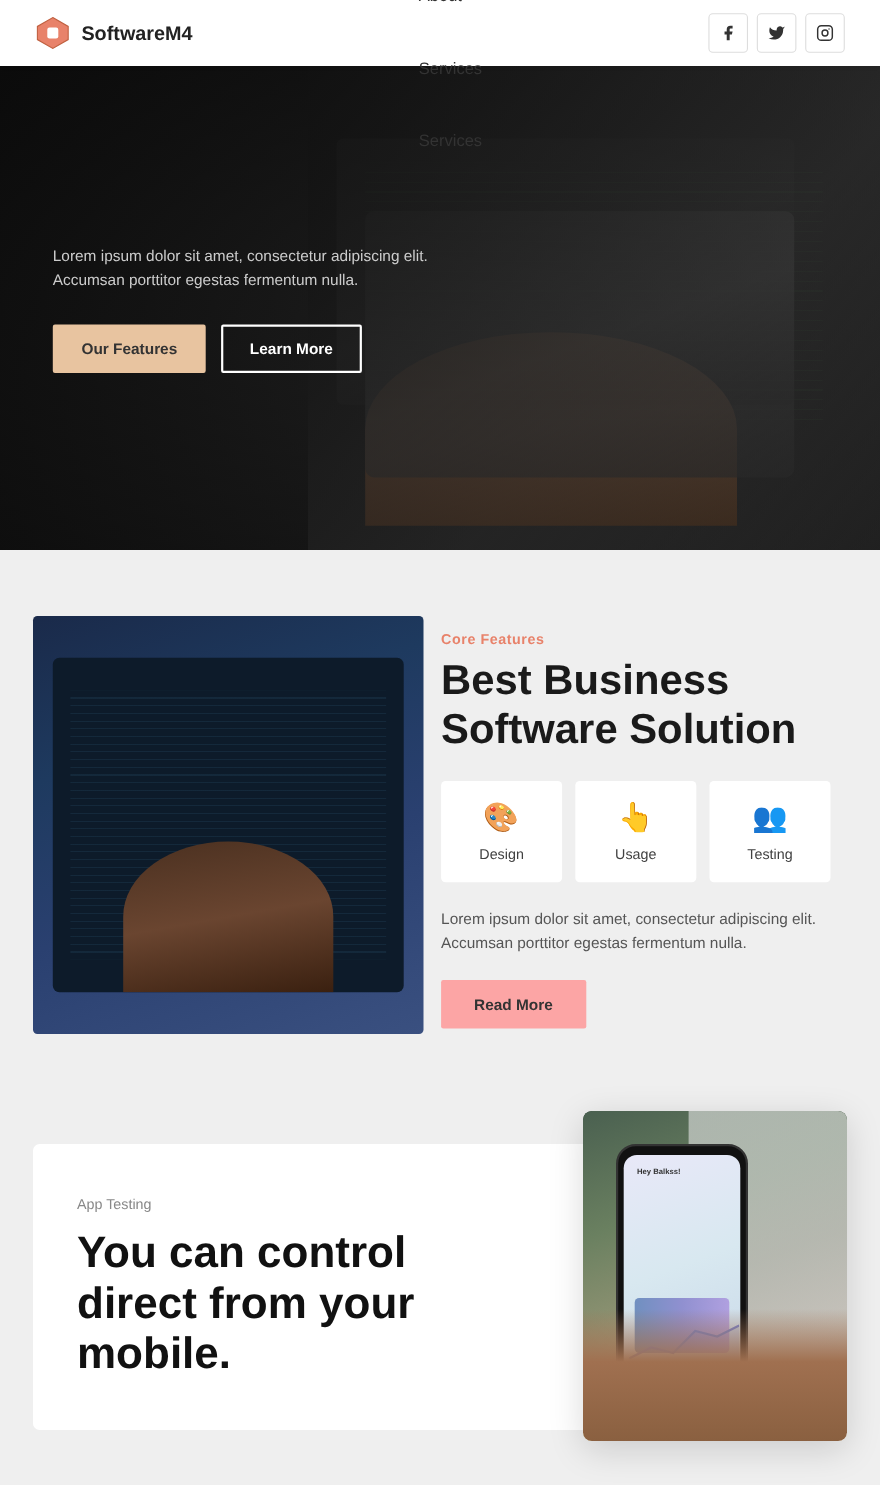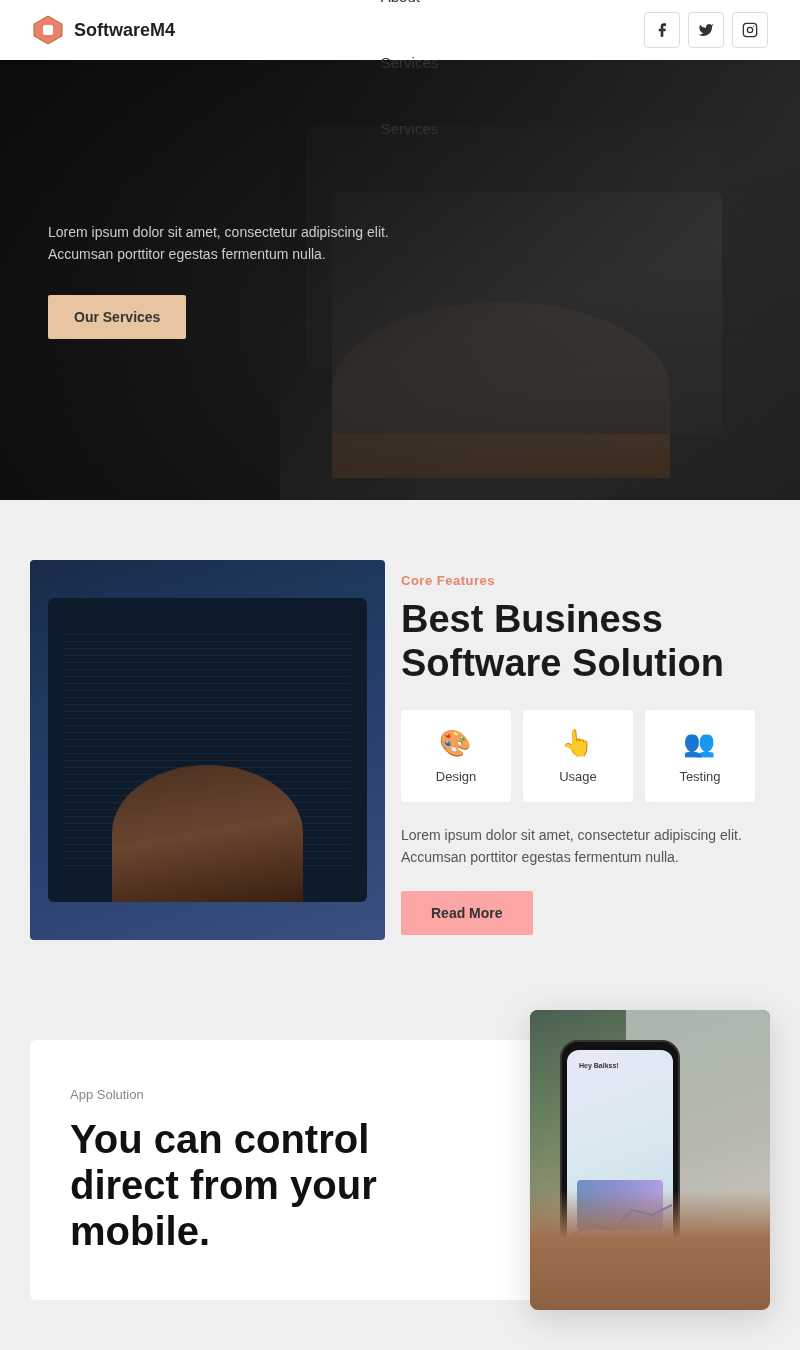--- a/index.html
+++ b/index.html
@@ -423,7 +423,7 @@
     <p class="hero-desc">Lorem ipsum dolor sit amet, consectetur adipiscing elit.
 Accumsan porttitor egestas fermentum nulla.</p>
     <div class="hero-buttons">
-      <button class="btn-primary">Our Services</button>
+      <button class="btn-primary">Our Features</button>
     </div>
   </div>
 </section>

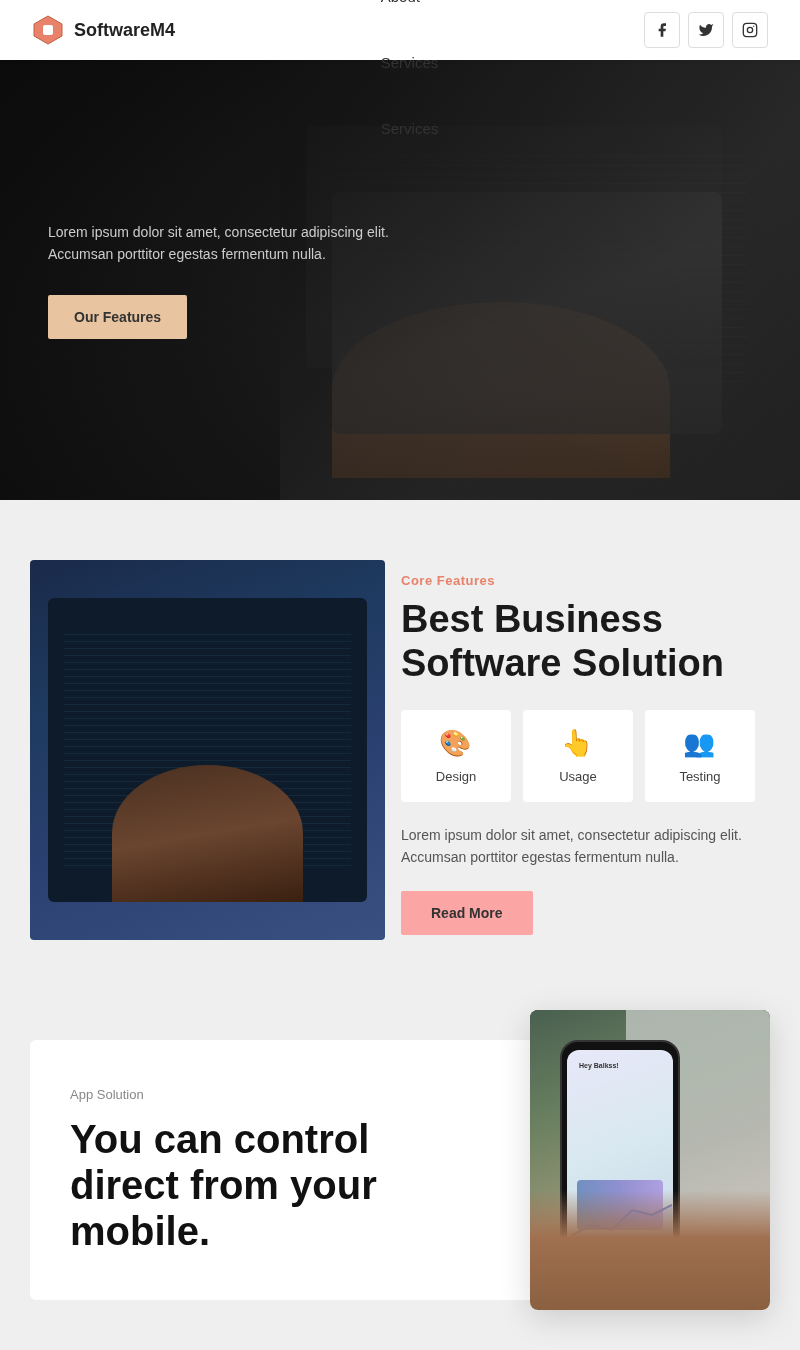--- a/index.html
+++ b/index.html
@@ -424,6 +424,7 @@
 Accumsan porttitor egestas fermentum nulla.</p>
     <div class="hero-buttons">
       <button class="btn-primary">Our Features</button>
+      <button class="btn-secondary">Learn More</button>
     </div>
   </div>
 </section>

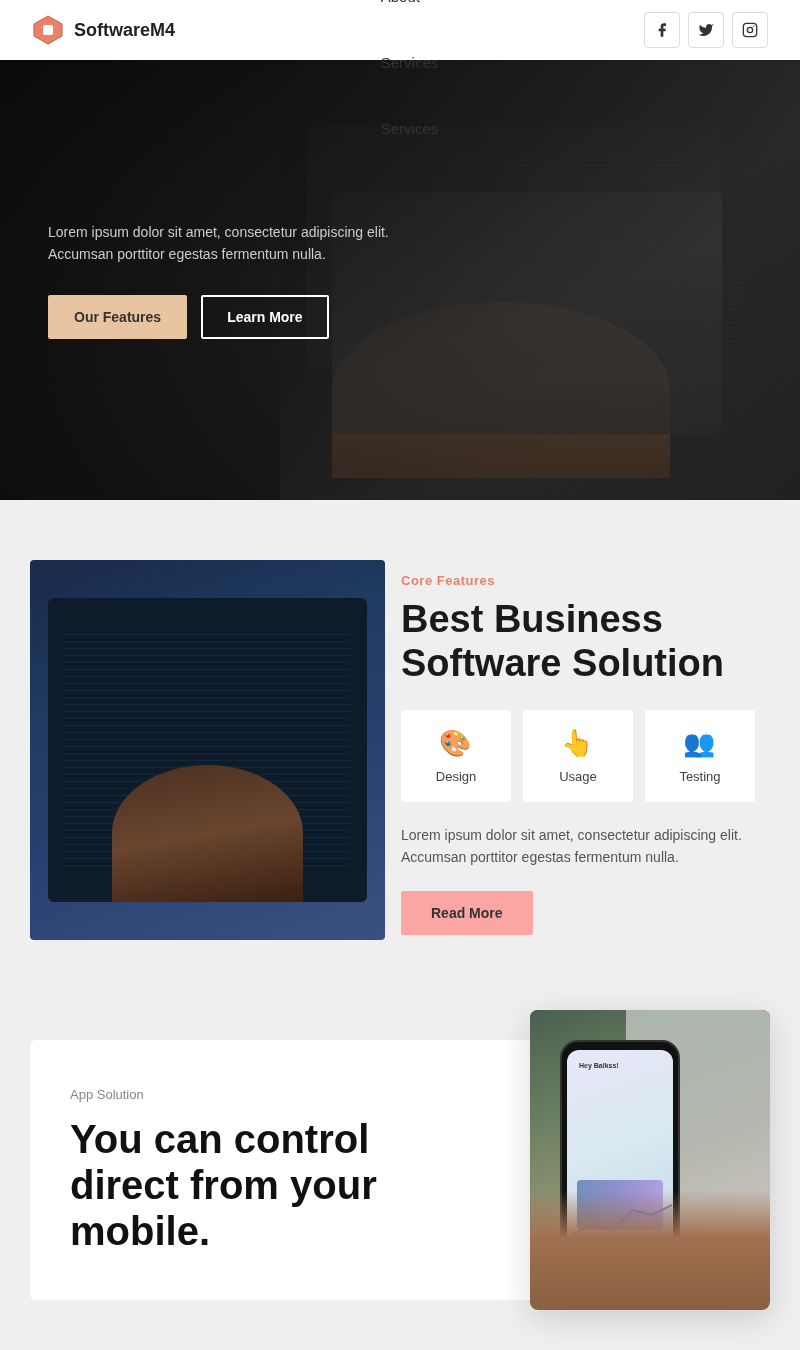--- a/index.html
+++ b/index.html
@@ -463,7 +463,7 @@
 <section class="app-section">
   <div class="app-card">
     <div class="app-content">
-      <p class="app-label">App Solution</p>
+      <p class="app-label">App Testing</p>
       <h2 class="app-title">
         <span>You can control<br>direct from your<br>mobile.</span>
       </h2>

